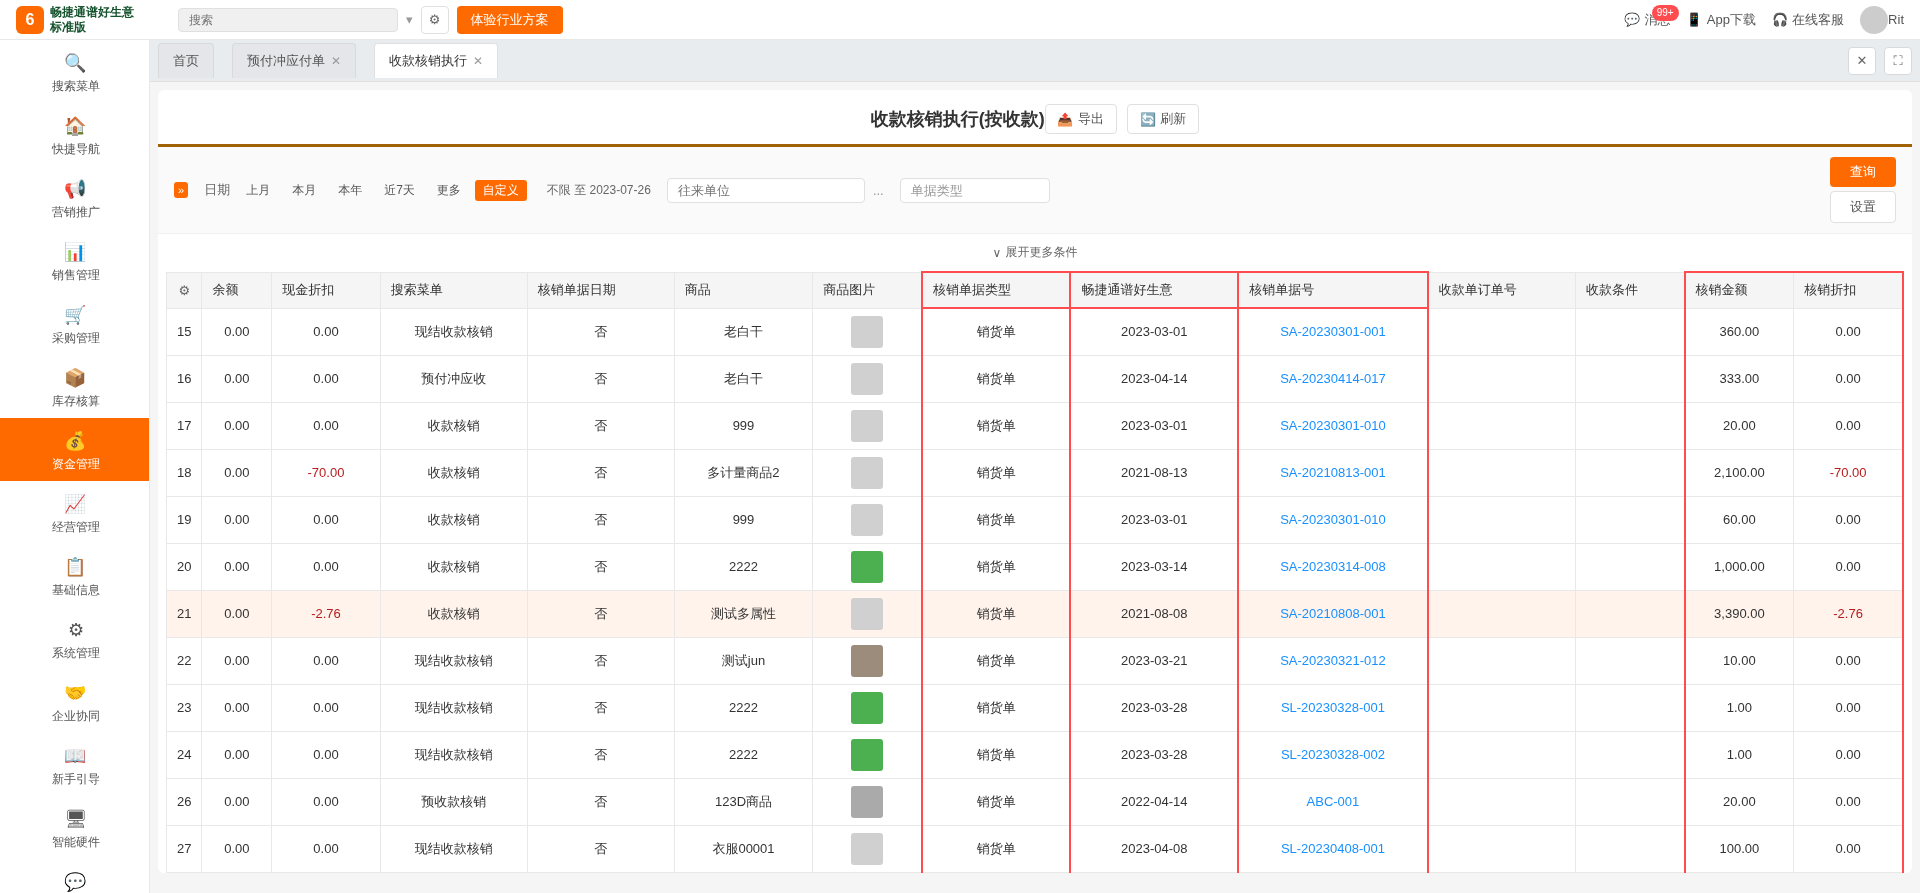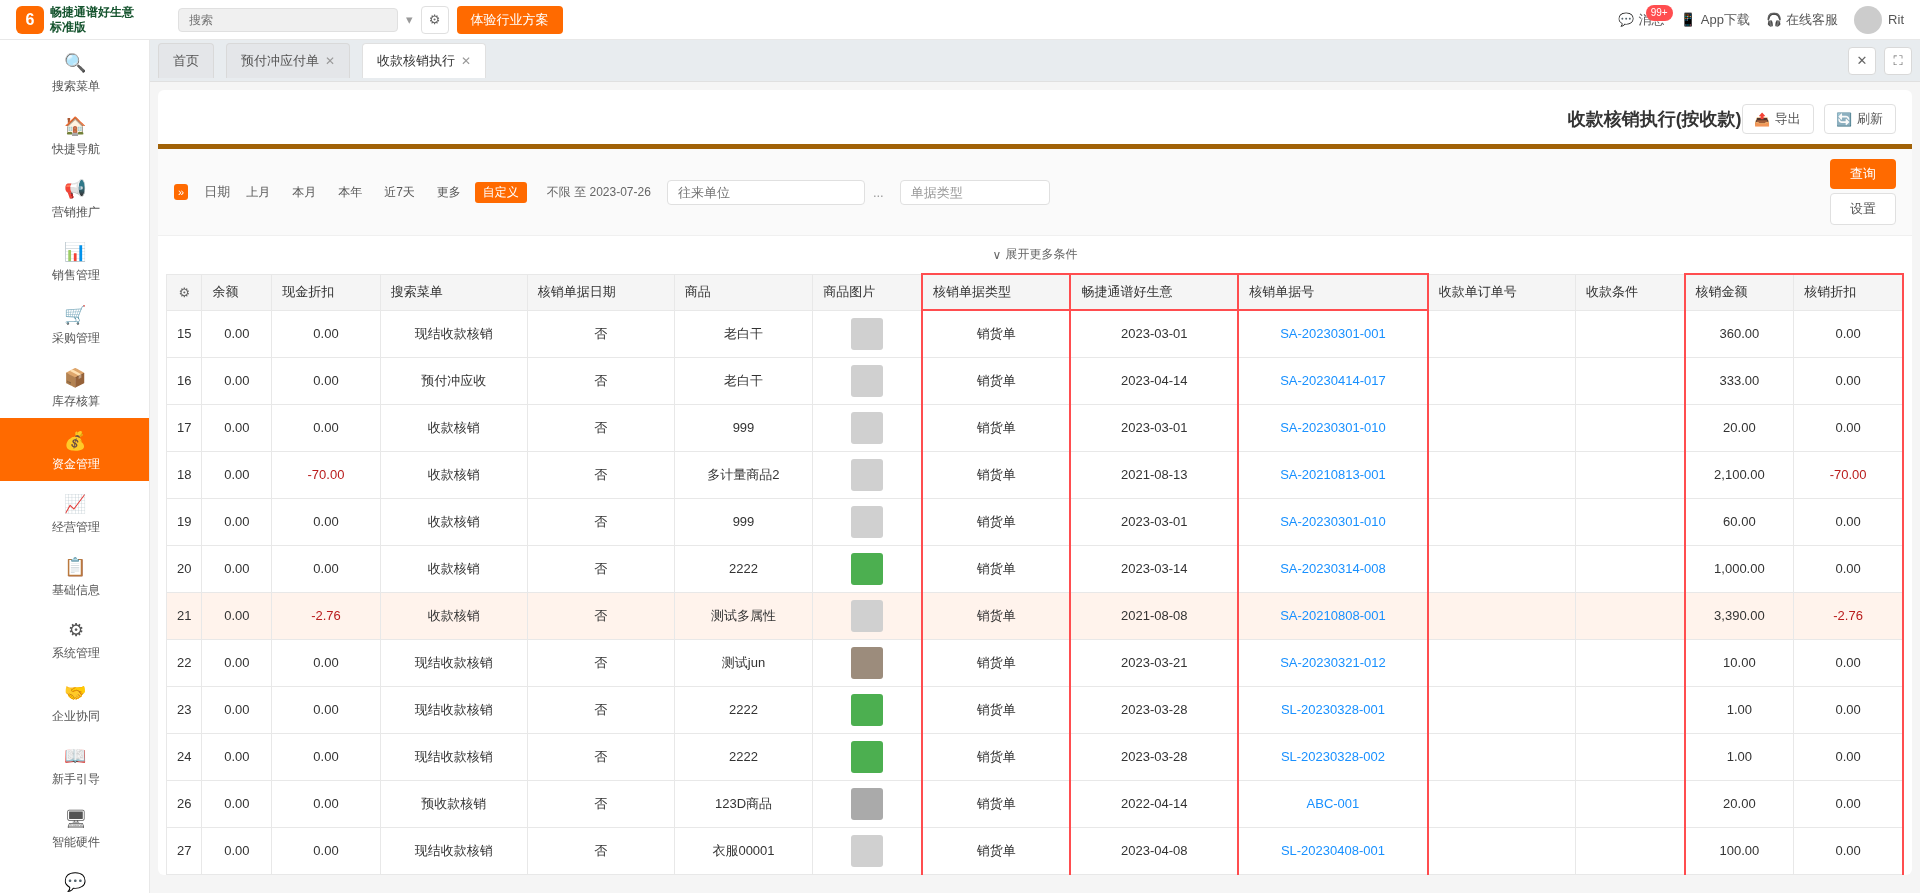--- a/index.html
+++ b/index.html
@@ -87,7 +87,7 @@
     thead th.col-highlight-discount { border-top: 2px solid #ff4d4f !important; }
 
     
-    .user-info { display: flex; align-items: center; gap: 6px; }
+    .user-info { display: flex; align-items: center; }
   </style>
 </head>
 <body>

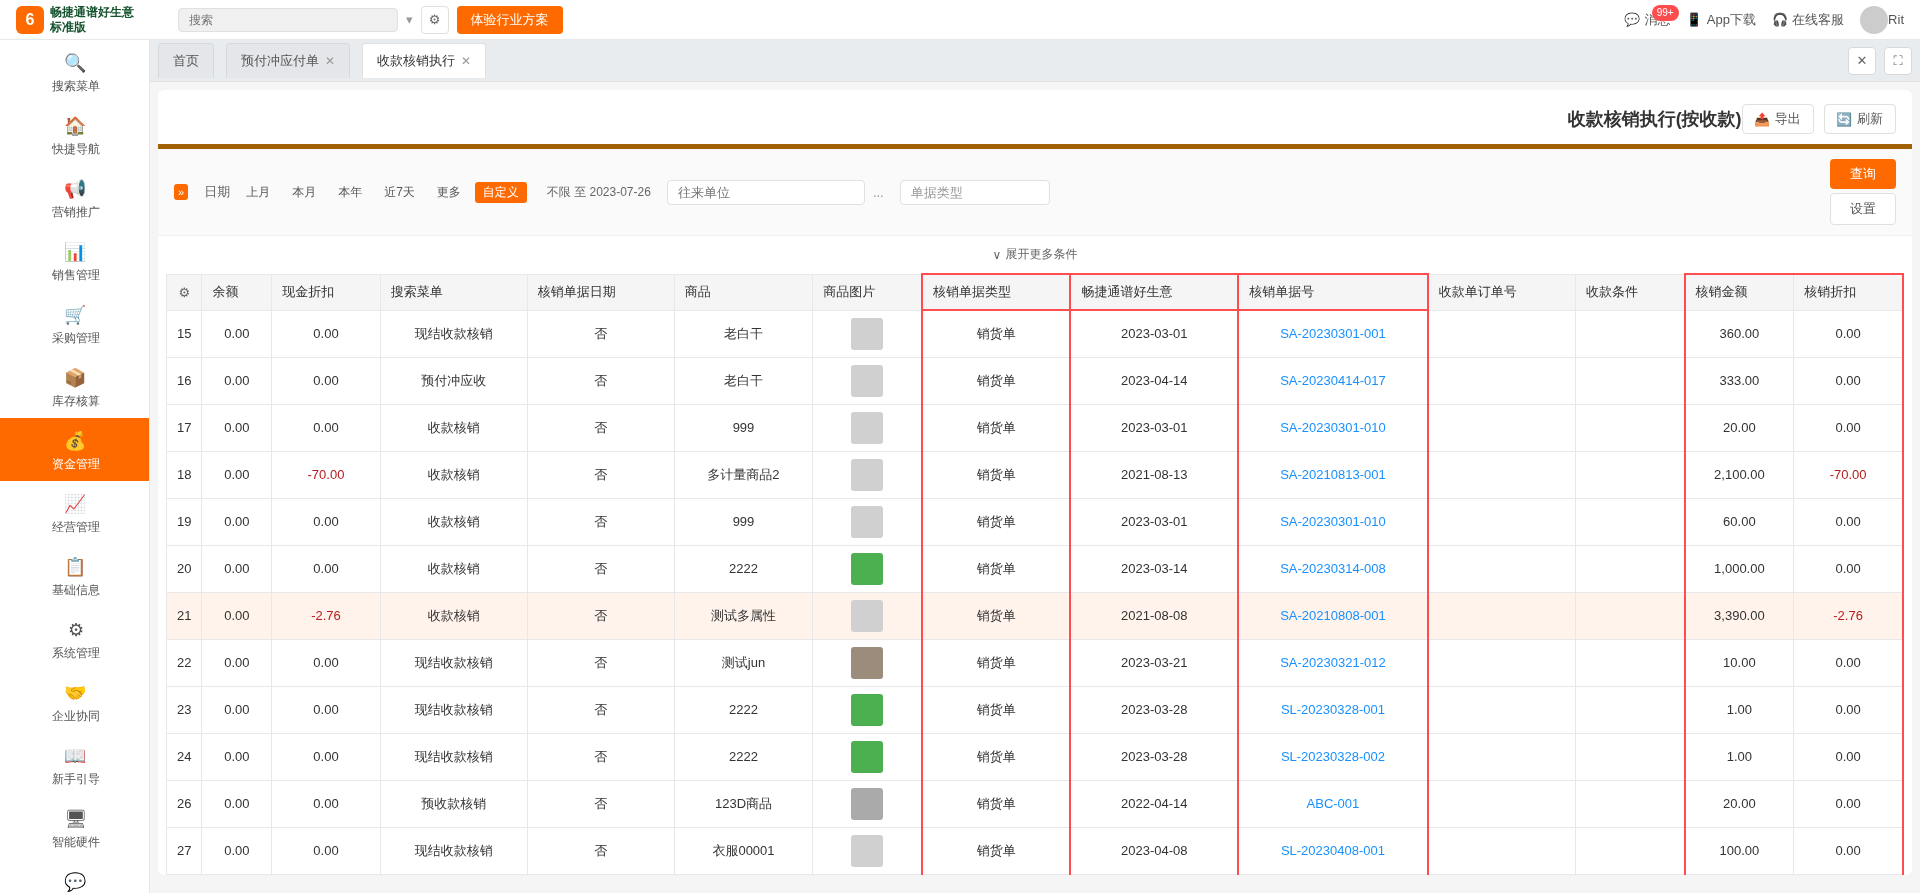--- a/index.html
+++ b/index.html
@@ -34,7 +34,7 @@
     .main { flex: 1; display: flex; flex-direction: column; overflow: hidden; }
 
     
-    .tab-bar { height: 42px; background: #f0f2f5; display: flex; align-items: center; border-bottom: 1px solid #e0e0e0; padding: 0 8px; gap: 12px; position: relative; }
+    .tab-bar { height: 42px; background: #f0f2f5; display: flex; align-items: center; border-bottom: 1px solid #e0e0e0; padding: 0 8px; gap: 18px; position: relative; }
     .tab { display: flex; align-items: center; gap: 6px; padding: 8px 14px; border-radius: 4px 4px 0 0; background: #e4e6e9; color: #555; cursor: pointer; font-size: 13px; border: 1px solid #d9d9d9; border-bottom: none; }
     .tab.active { background: #fff; color: #333; border-color: #e0e0e0; }
     .tab-close { font-size: 12px; color: #999; cursor: pointer; }

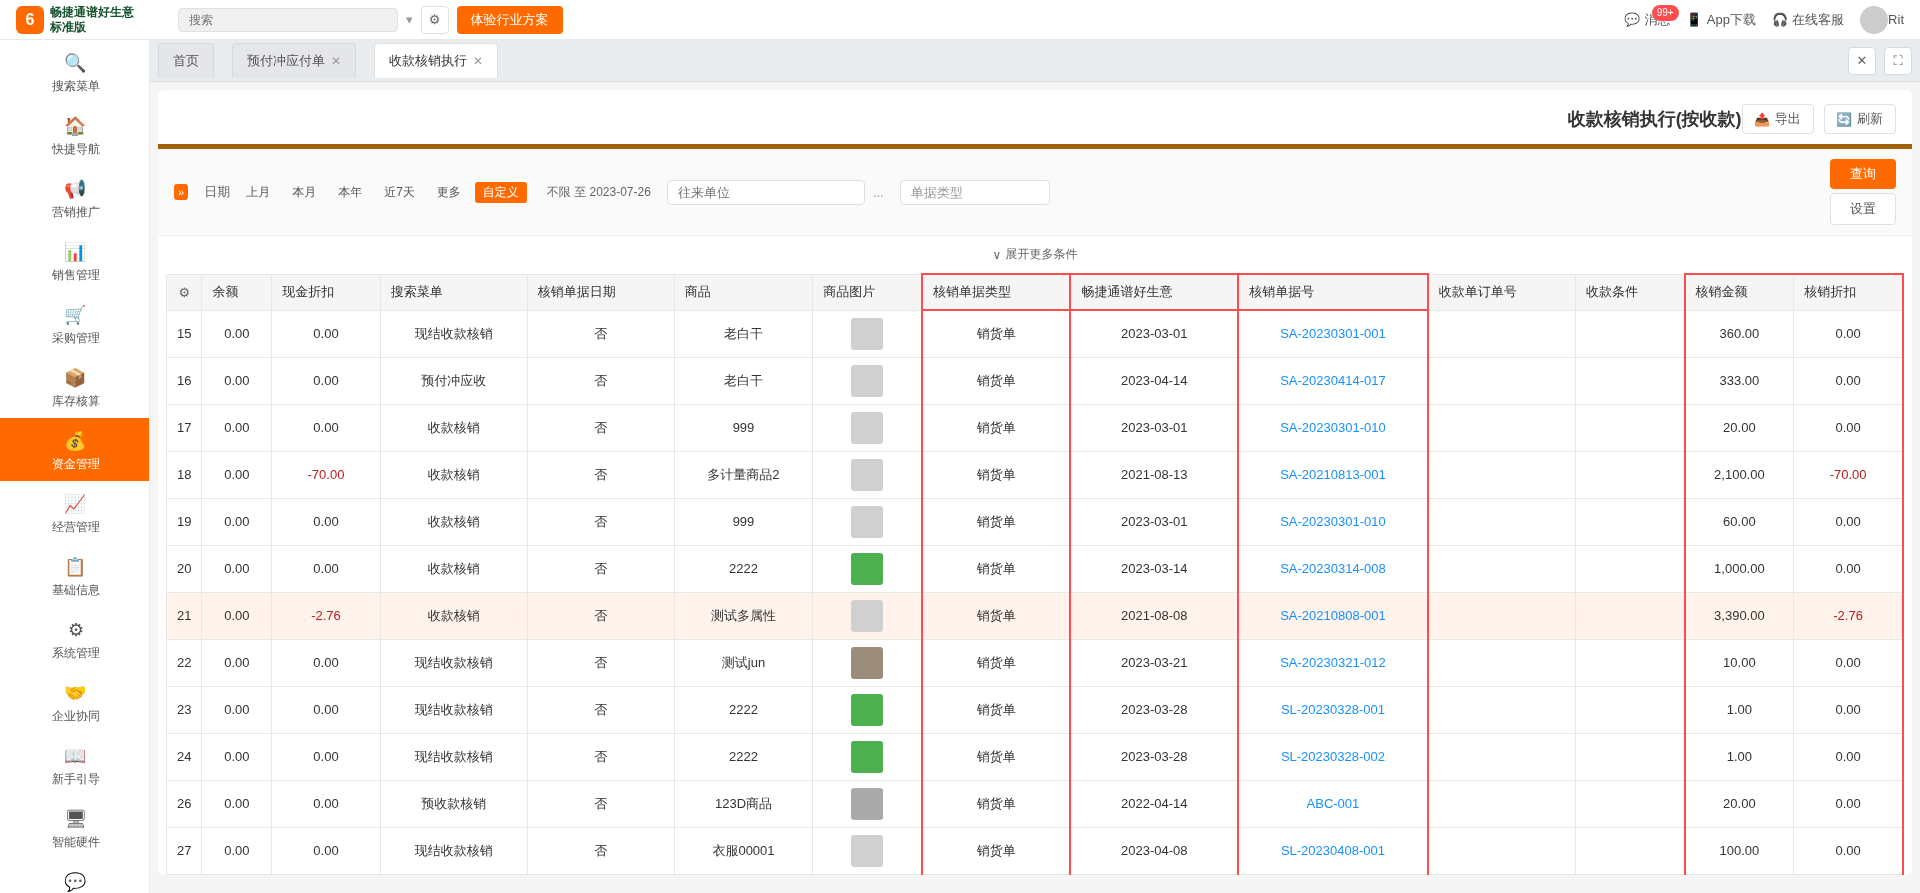--- a/index.html
+++ b/index.html
@@ -46,7 +46,7 @@
     .page { background: #fff; margin: 8px; border-radius: 6px; }
 
     
-    .page-header { padding: 14px 16px 10px; display: flex; align-items: center; justify-content: flex-end; border-bottom: 5px solid #a16207; }
+    .page-header { padding: 14px 16px 10px; display: flex; align-items: center; justify-content: center; border-bottom: 3px solid #a16207; }
     .page-title { font-size: 18px; font-weight: bold; color: #333; }
     .page-actions { display: flex; gap: 10px; }
     .action-btn { display: flex; align-items: center; gap: 4px; padding: 5px 12px; border: 1px solid #e0e0e0; border-radius: 4px; background: #fff; color: #555; cursor: pointer; font-size: 13px; }

